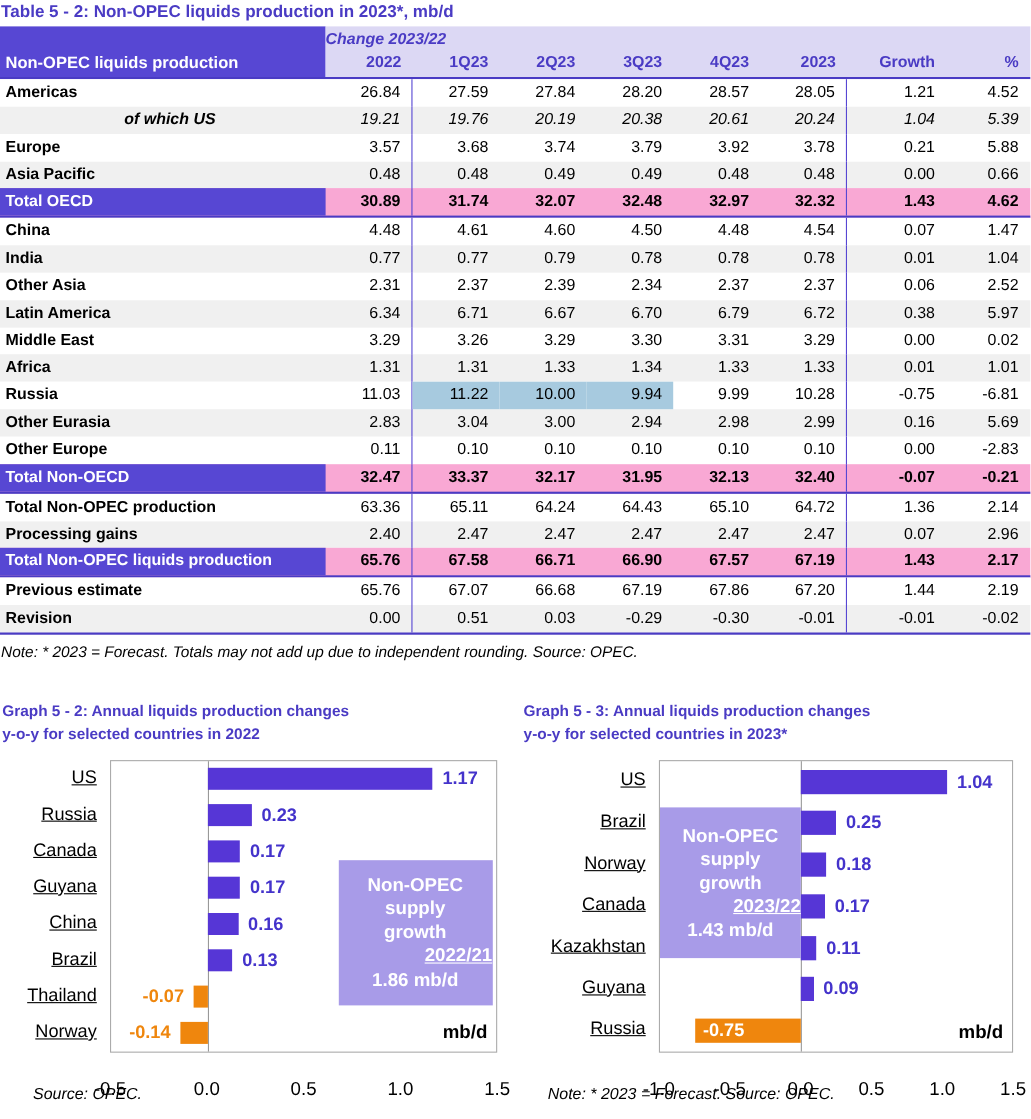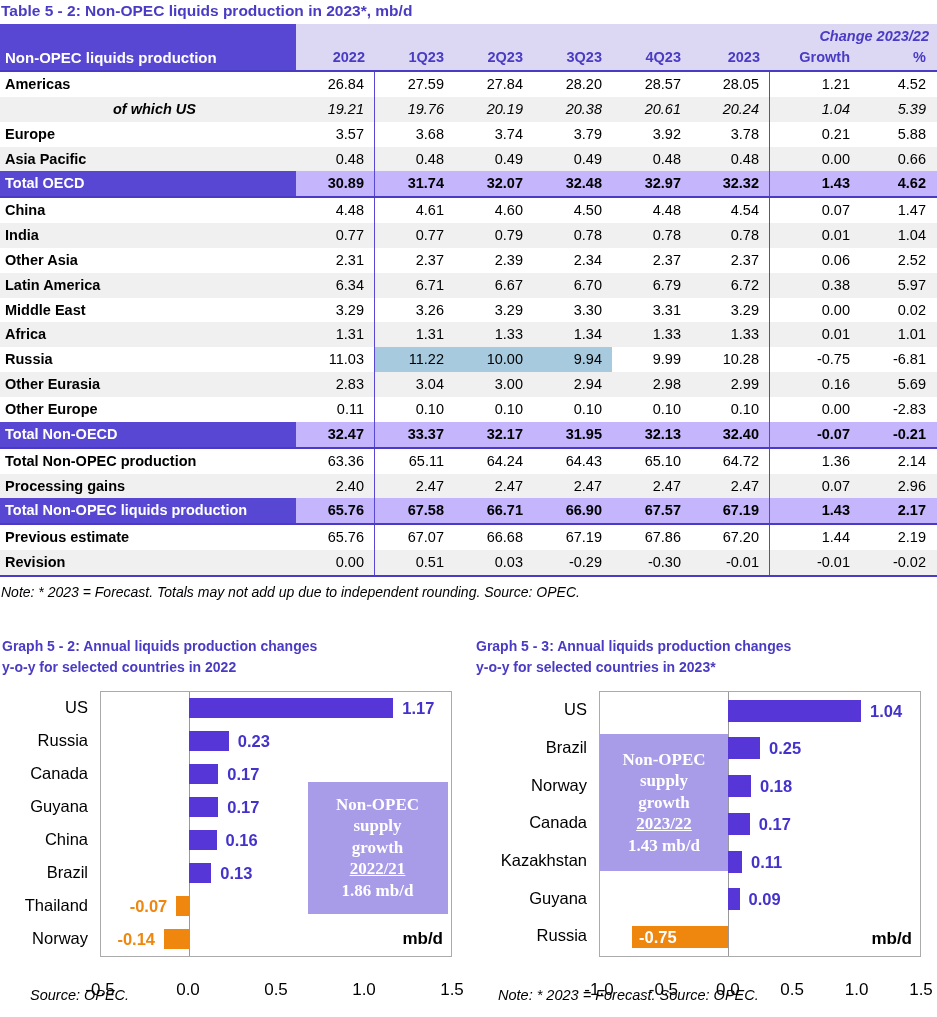--- a/index.html
+++ b/index.html
@@ -11,7 +11,7 @@
   .thead-left{width:296px;background:#5747D3;color:#fff;font-weight:bold;font-size:15px;
               display:flex;align-items:flex-end;padding:0 0 4px 5px;box-sizing:border-box;}
   .thead-right{flex:1;background:#DCD8F4;}
-  .change-row{height:22px;line-height:25px;text-align:right;padding-right:8px;font-style:italic;
+  .change-row{height:22px;line-height:25px;padding-right:8px;font-style:italic;
               font-weight:bold;color:#4A3BC4;font-size:14.5px;}
   .cols-row{display:grid;grid-template-columns:79px 79px 79px 79px 79px 79px 90px 76px;height:24px;}
   .colh{text-align:right;padding-right:10px;font-weight:bold;color:#4A3BC4;font-size:14.5px;

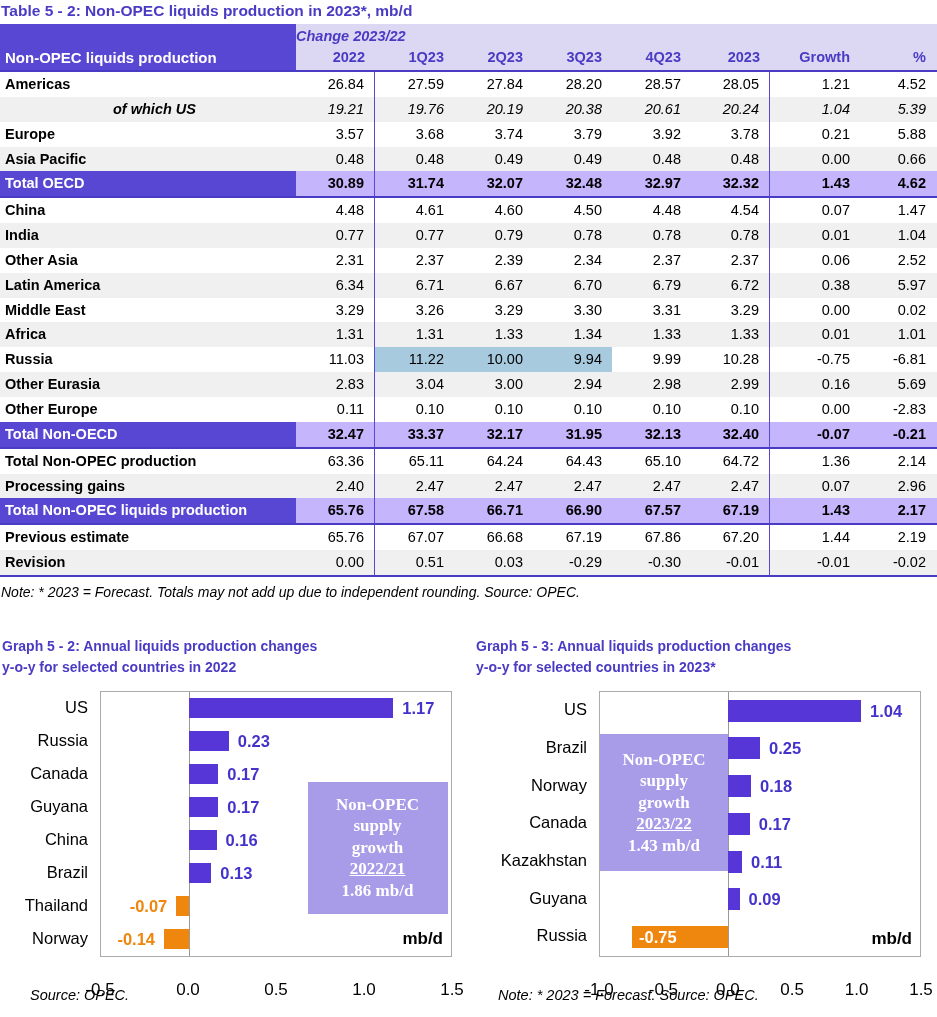--- a/index.html
+++ b/index.html
@@ -27,7 +27,7 @@
   .trow.it .lab{padding-left:13px;text-align:center;}
   .num{text-align:right;padding-right:10px;}
   .c0,.c5{border-right:1px solid #5747D3;}
-  .trow.total{background:#c4b5fd;font-weight:bold;}
+  .trow.total{background:#f9a8d4;font-weight:bold;}
   .trow.total .lab{background:#5747D3;color:#fff;}
   .hl{background:#A7CADF;}
   .table-note{font-style:italic;font-size:14px;margin:7px 0 0 1px;}

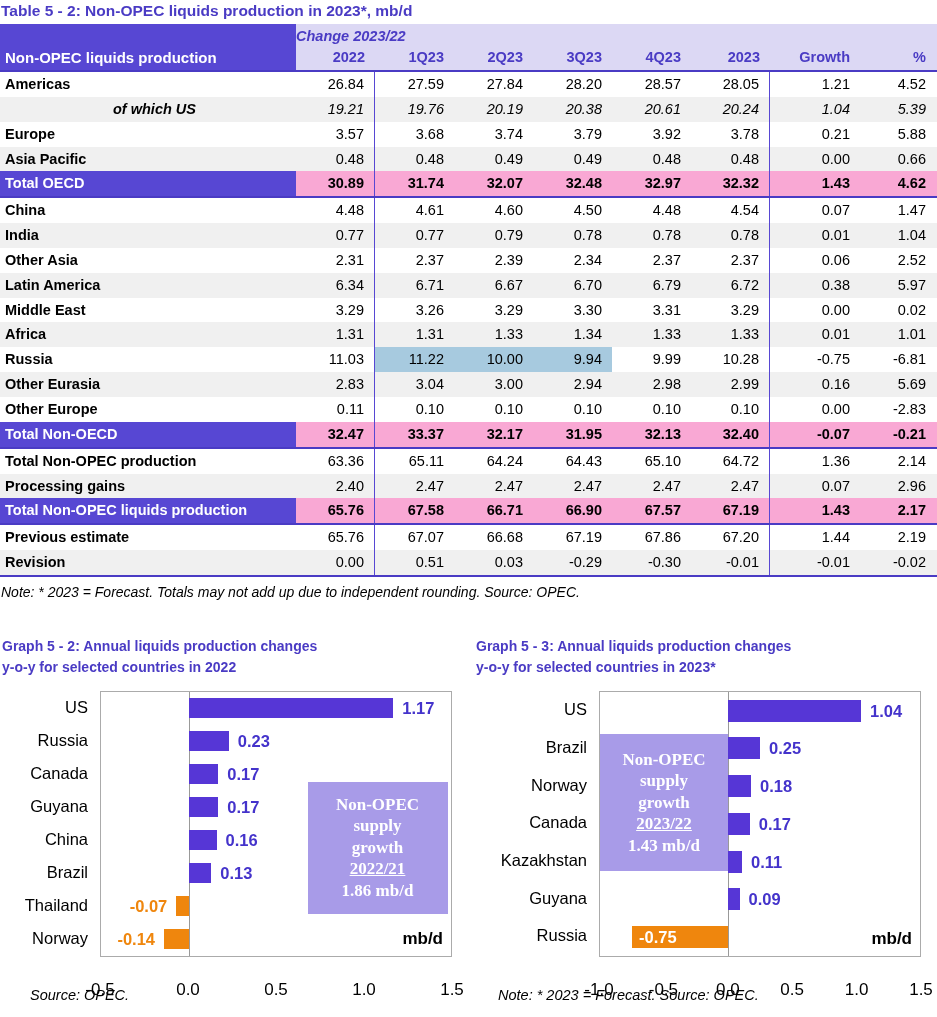--- a/index.html
+++ b/index.html
@@ -42,7 +42,7 @@
   .chart1 .ylabels{width:100px;}
   .chart2 .ylabels{width:125px;}
   .ylab{display:flex;align-items:center;justify-content:flex-end;padding-right:12px;
-        font-size:16.5px;box-sizing:border-box;}
+        font-size:16.5px;box-sizing:border-box;text-decoration:underline;}
   .plotwrap{flex:1;}
   .chart2 .plotwrap{padding-right:16px;}
   .plotbox{position:relative;height:264px;border:1px solid #ABABAB;background:#fff;}

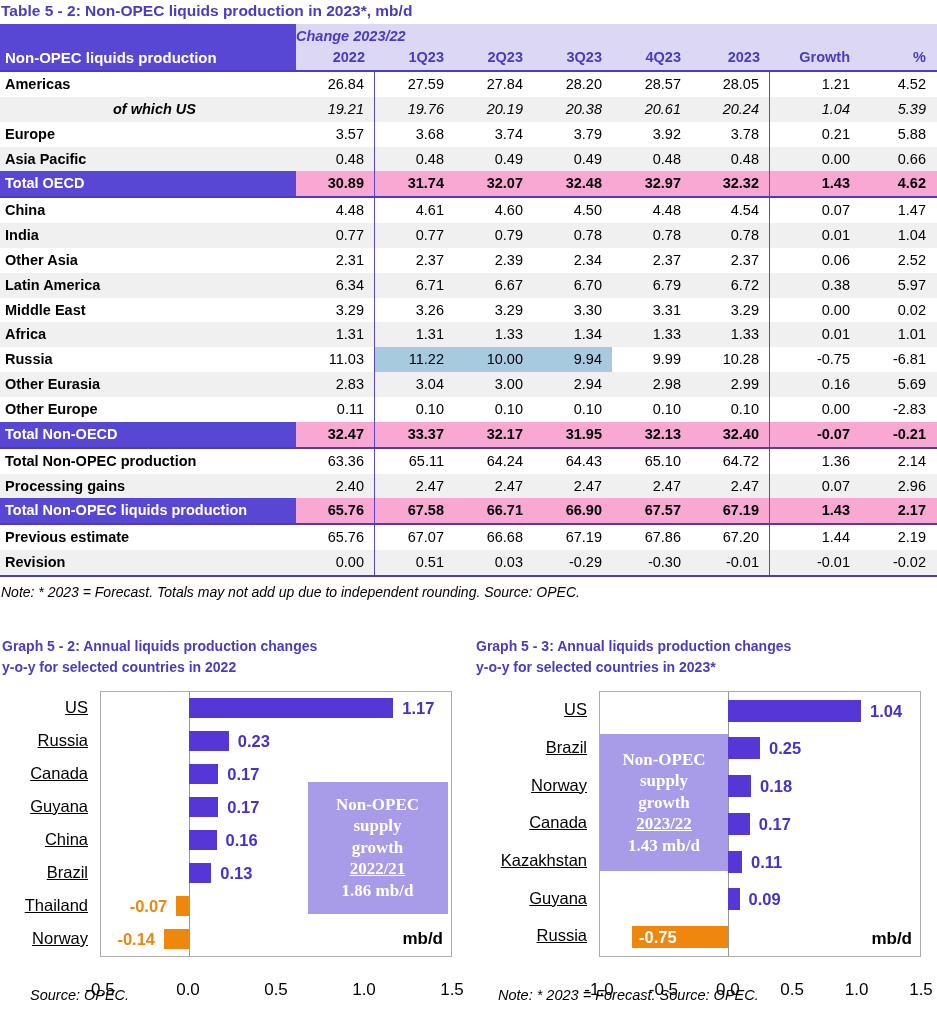--- a/index.html
+++ b/index.html
@@ -50,7 +50,7 @@
   .bar{position:absolute;}
   .barlbl{position:absolute;font-weight:bold;font-size:16.5px;white-space:nowrap;}
   .ann{position:absolute;background:#A89BE8;color:#fff;font-weight:bold;font-size:17px;
-       display:flex;flex-direction:column;justify-content:center;text-align:center;line-height:21.5px;font-family:Liberation Serif, serif;}
+       display:flex;flex-direction:column;justify-content:center;text-align:center;line-height:21.5px;}
   .ann .period{text-decoration:underline;}
   .unit{position:absolute;right:8px;bottom:7px;font-weight:bold;font-size:17px;color:#000;}
   .ticks{position:relative;height:27px;}

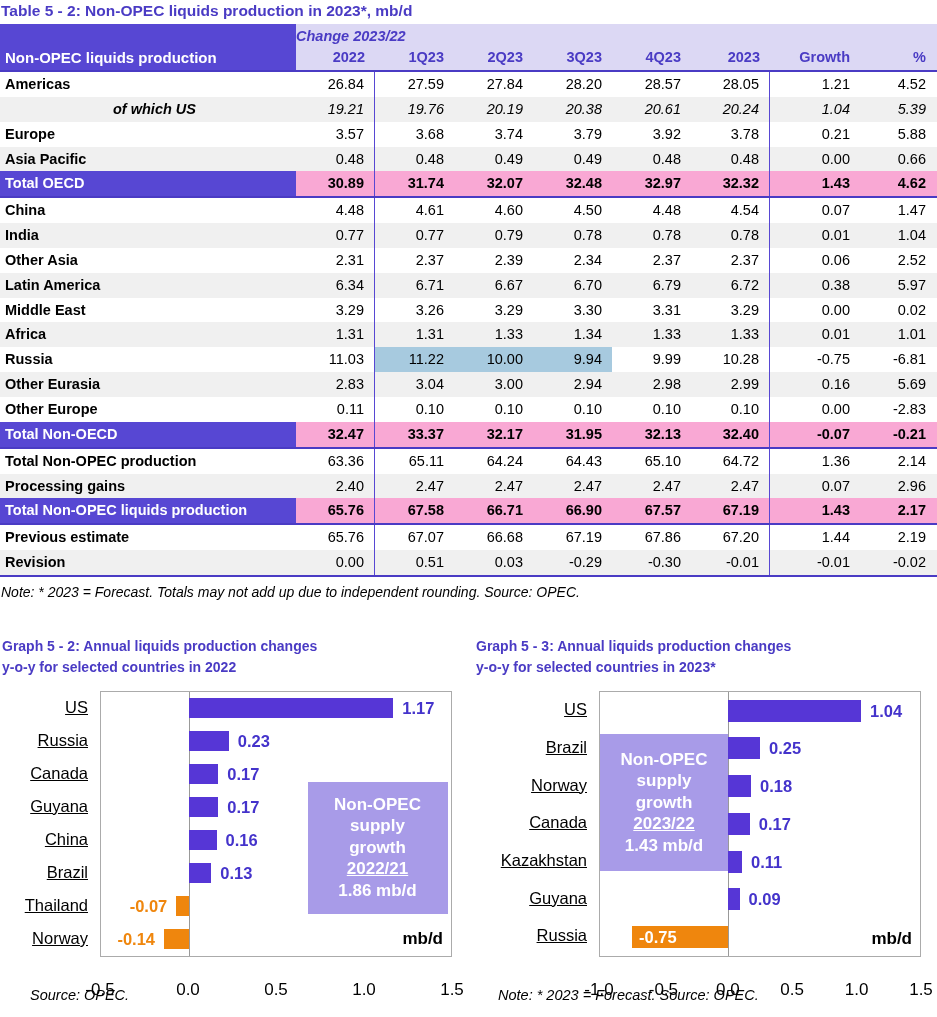--- a/index.html
+++ b/index.html
@@ -51,7 +51,7 @@
   .barlbl{position:absolute;font-weight:bold;font-size:16.5px;white-space:nowrap;}
   .ann{position:absolute;background:#A89BE8;color:#fff;font-weight:bold;font-size:17px;
        display:flex;flex-direction:column;justify-content:center;text-align:center;line-height:21.5px;}
-  .ann .period{text-decoration:underline;}
+  .ann .period{text-decoration:underline;text-align:right;}
   .unit{position:absolute;right:8px;bottom:7px;font-weight:bold;font-size:17px;color:#000;}
   .ticks{position:relative;height:27px;}
   .tick{position:absolute;top:23px;transform:translateX(-50%);font-size:17px;color:#000;}

